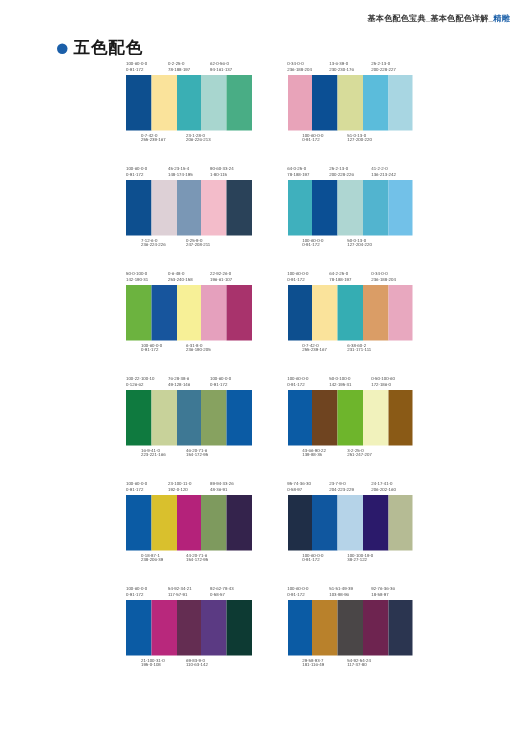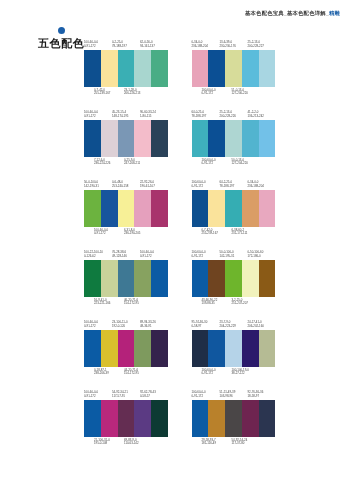--- a/index.html
+++ b/index.html
@@ -25,7 +25,7 @@
 
   .title-row{
     position:absolute;left:38px;top:27px;
-    display:flex;align-items:center;gap:4px;flex-direction:column;
+    display:flex;align-items:center;gap:4px;
   }
   .bullet{
     width:7px;height:7px;border-radius:50%;

